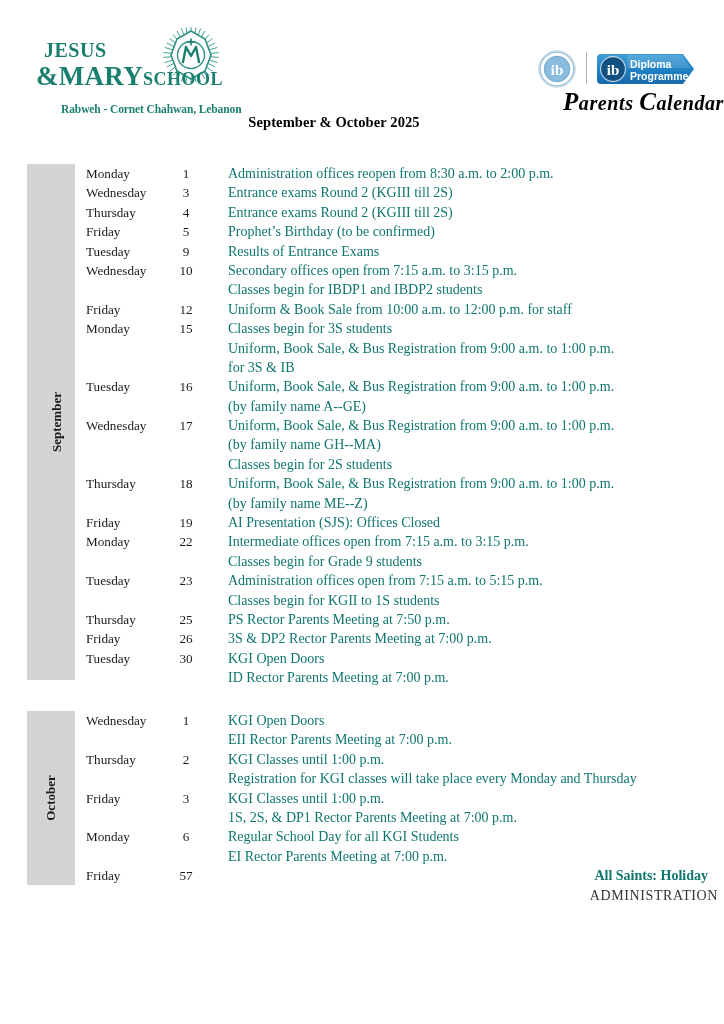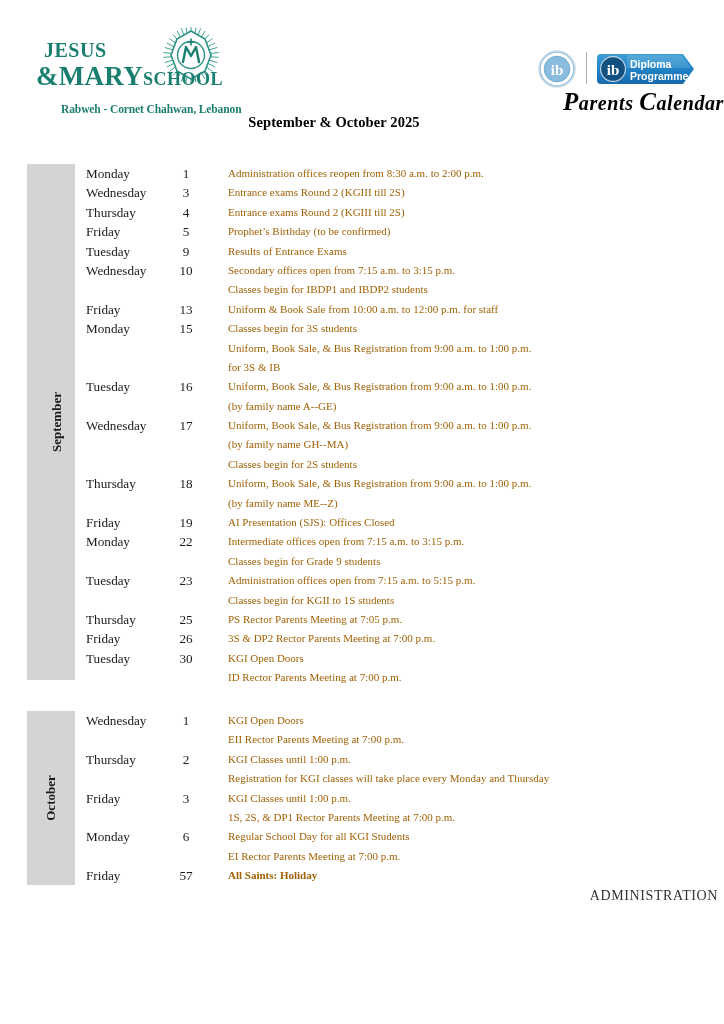--- a/index.html
+++ b/index.html
@@ -198,9 +198,9 @@
     left: 228px;
     top: 0;
     width: 480px;
-    font-size: 11px;
+    font-size: 14px;
     line-height: 19.4px;
-    color: #a16207;
+    color: #0f766e;
   }
   .cell-desc.bold { font-weight: bold; }
 

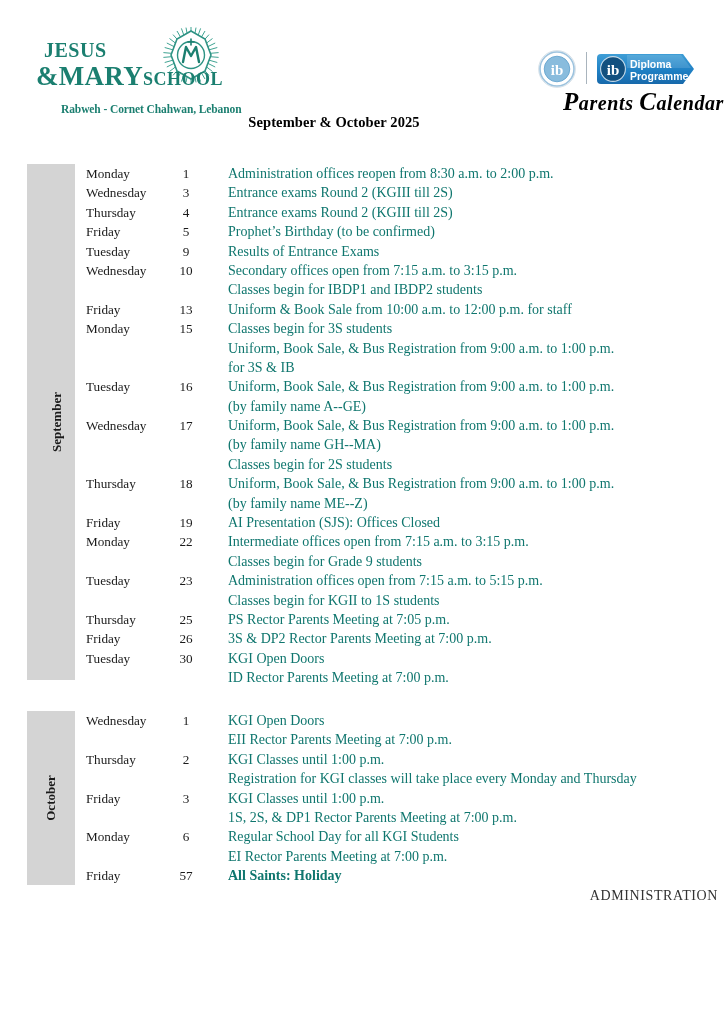--- a/index.html
+++ b/index.html
@@ -346,7 +346,7 @@
       </div>
       <div class="row">
         <div class="cell-day">Friday</div>
-        <div class="cell-date">13</div>
+        <div class="cell-date">12</div>
         <div class="cell-desc">Uniform &amp; Book Sale from 10:00 a.m. to 12:00 p.m. for staff</div>
       </div>
       <div class="row">

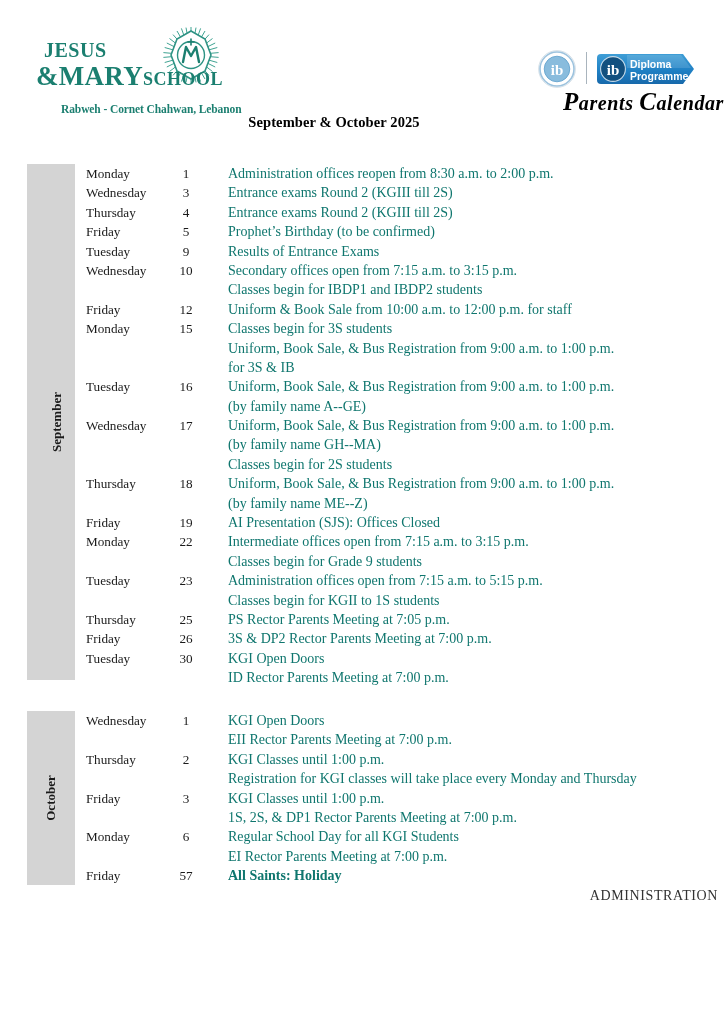--- a/index.html
+++ b/index.html
@@ -427,7 +427,7 @@
       <div class="row">
         <div class="cell-day">Thursday</div>
         <div class="cell-date">25</div>
-        <div class="cell-desc">PS Rector Parents Meeting at 7:05 p.m.</div>
+        <div class="cell-desc">PS Rector Parents Meeting at 7:50 p.m.</div>
       </div>
       <div class="row">
         <div class="cell-day">Friday</div>

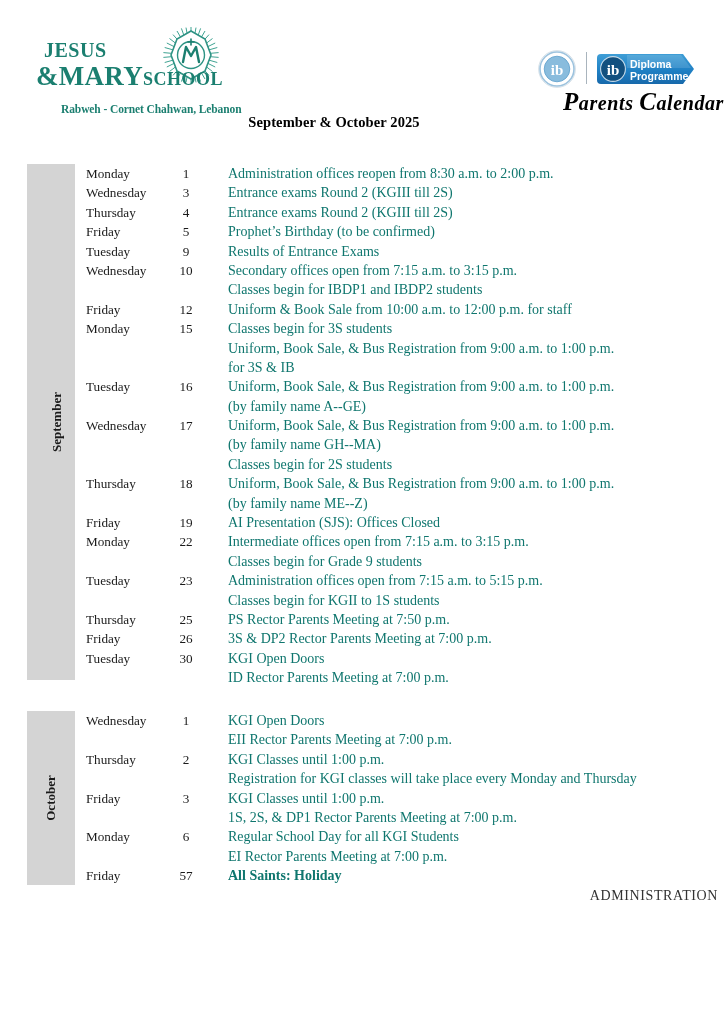--- a/index.html
+++ b/index.html
@@ -202,7 +202,7 @@
     line-height: 19.4px;
     color: #0f766e;
   }
-  .cell-desc.bold { font-weight: bold; }
+  .cell-desc.bold { font-weight: bold; text-align: right; }
 
   
   .footer-admin {

